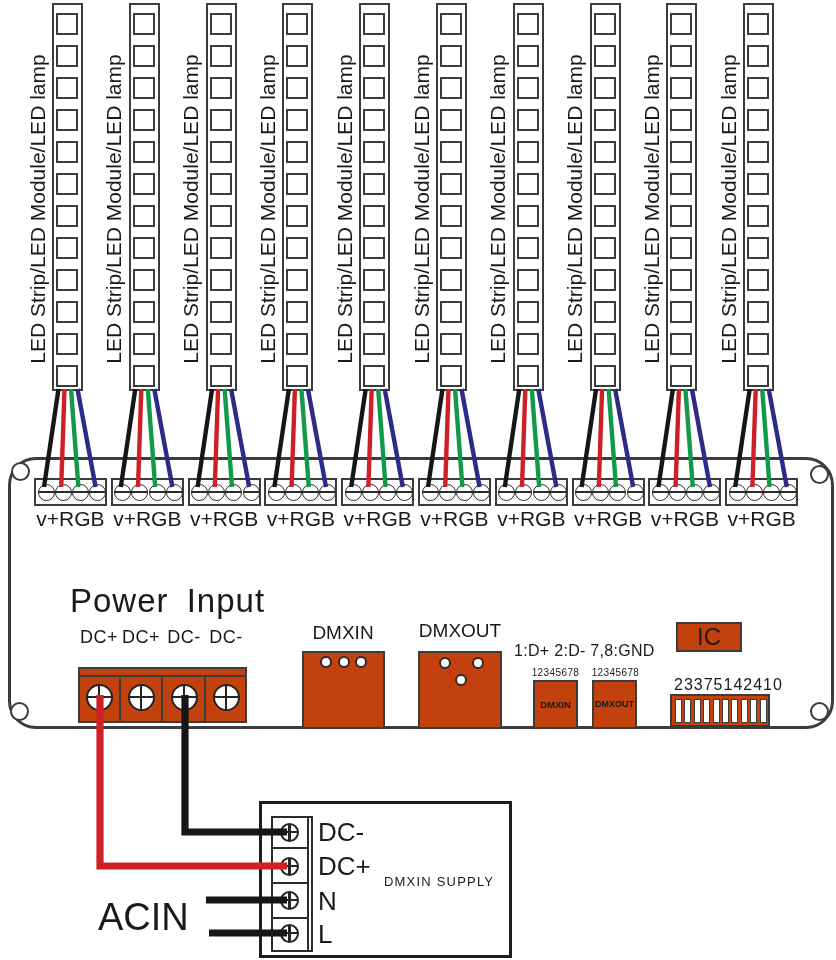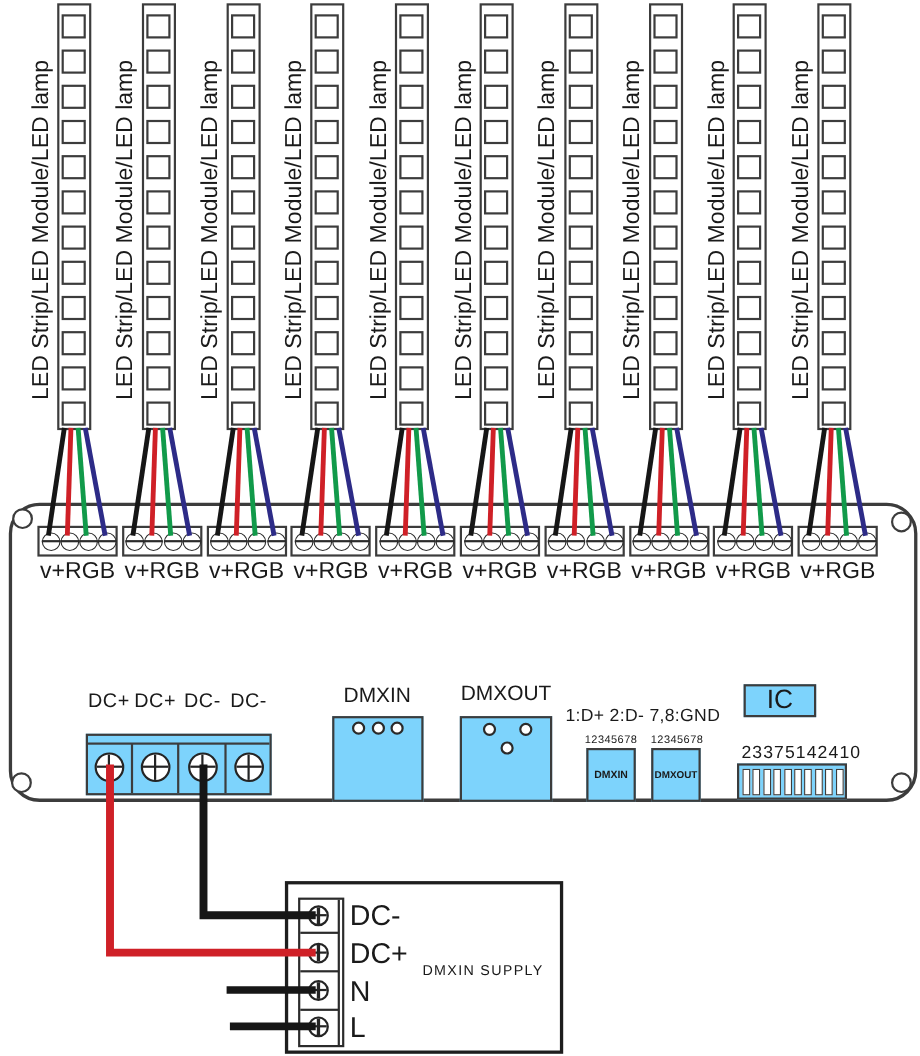--- a/index.html
+++ b/index.html
@@ -37,6 +37,7 @@
   <div class="hole" style="left:9.5px;top:701.5px;"></div>
   <div class="hole" style="left:809.5px;top:701.5px;"></div>
 
+  <div class="lbl" style="left:70px;top:582px;font-size:33px;word-spacing:8px;letter-spacing:1px;">Power Input</div>
   <div class="lbl" style="left:69px;top:627px;width:60px;text-align:center;font-size:18px;letter-spacing:0.5px;">DC+</div>
   <div class="lbl" style="left:111px;top:627px;width:60px;text-align:center;font-size:18px;letter-spacing:0.5px;">DC+</div>
   <div class="lbl" style="left:154px;top:627px;width:60px;text-align:center;font-size:18px;letter-spacing:0.5px;">DC-</div>

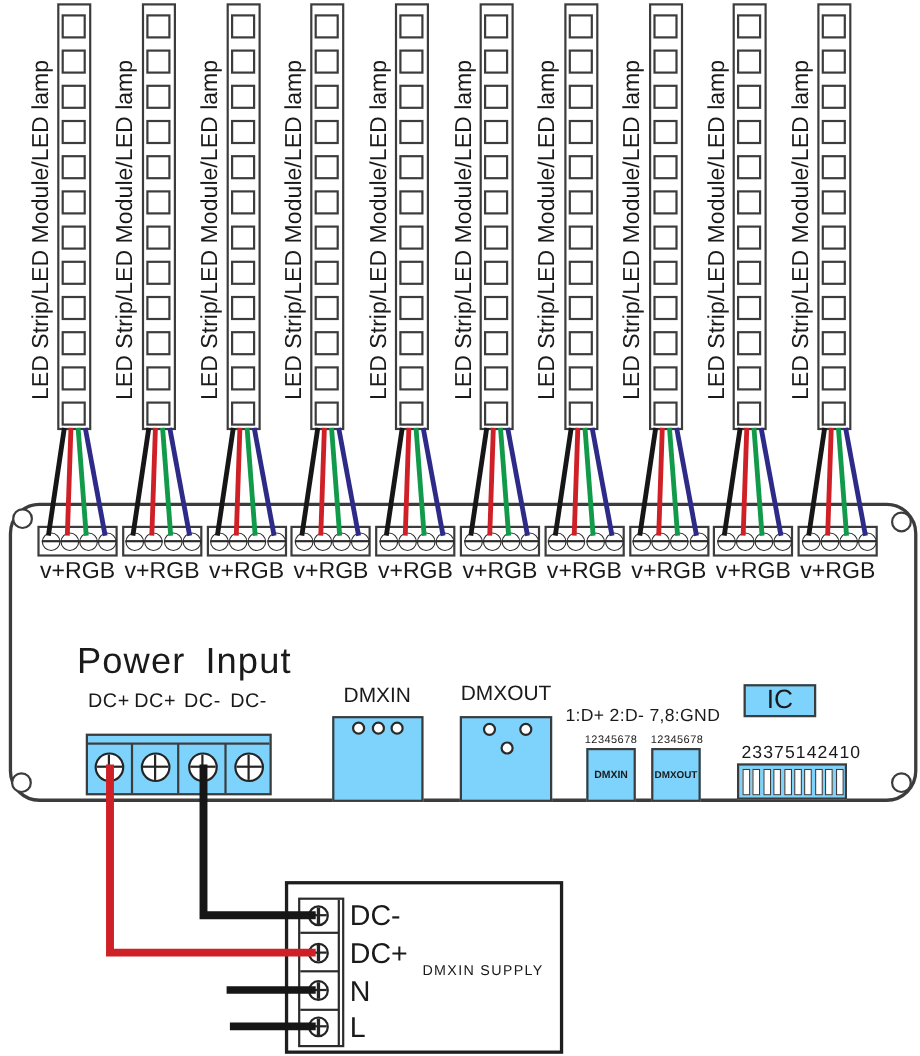--- a/index.html
+++ b/index.html
@@ -7,7 +7,7 @@
           font-family:"Liberation Sans","DejaVu Sans",sans-serif;color:#1a1a1a;}
   .abs{position:absolute;}
   .lbl{position:absolute;white-space:nowrap;}
-  .box{position:absolute;border:2.2px solid #3c3c3c;box-sizing:border-box;background:#7dd3fc;}
+  .box{position:absolute;border:2.2px solid #3c3c3c;box-sizing:border-box;background:#c2410c;}
   .hole{position:absolute;width:19px;height:19px;border:2.4px solid #3c3c3c;border-radius:50%;box-sizing:border-box;background:#fff;}
   .screw{position:absolute;border-radius:50%;border:2.2px solid #242424;box-sizing:border-box;background:#fff;}
   .screw::before{content:"";position:absolute;left:0;right:0;top:50%;margin-top:-1.1px;height:2.2px;background:#242424;}

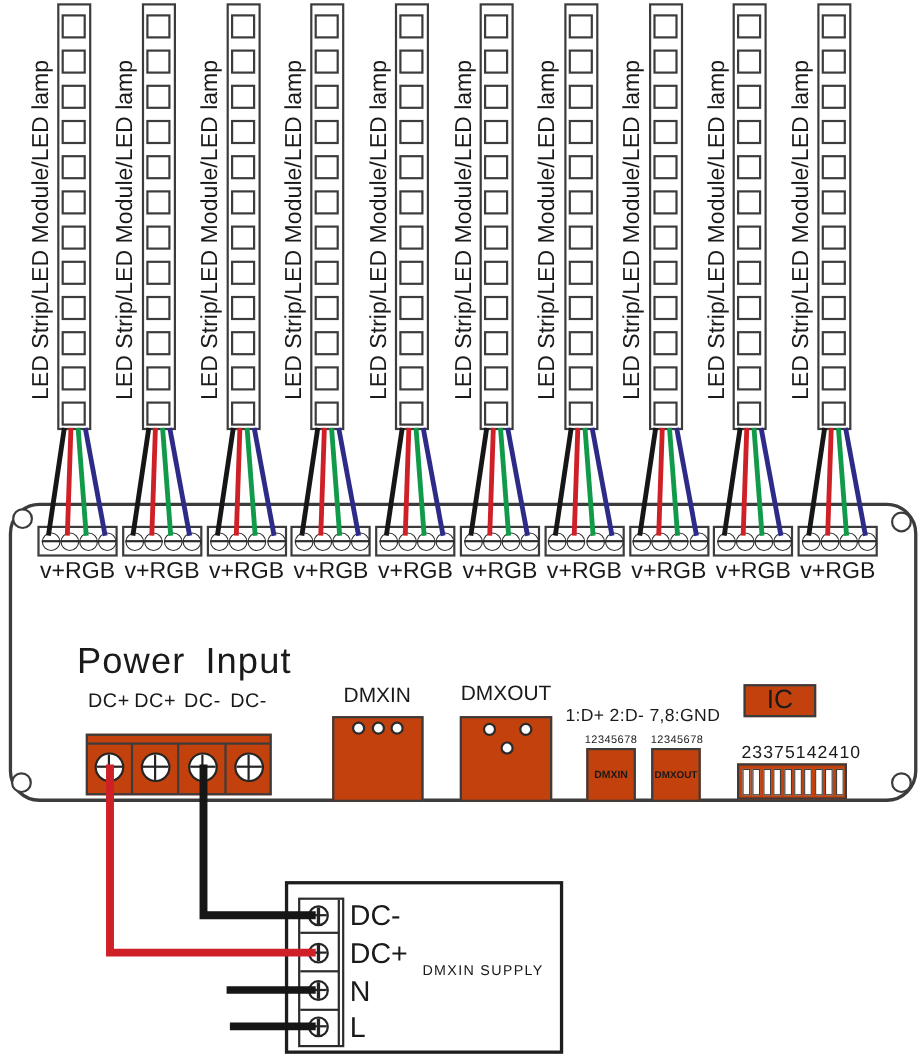--- a/index.html
+++ b/index.html
@@ -103,6 +103,7 @@
   <div class="lbl" style="left:318px;top:886px;font-size:26px;">N</div>
   <div class="lbl" style="left:318px;top:919px;font-size:26px;">L</div>
   <div class="lbl" style="left:384px;top:874px;font-size:13px;letter-spacing:1.2px;">DMXIN SUPPLY</div>
+  <div class="lbl" style="left:98px;top:896px;font-size:38px;">ACIN</div>
 
   <div id="strips">
       <div class="strip-label" style="left:-132.5px;top:198px;">LED Strip/LED Module/LED lamp</div>

